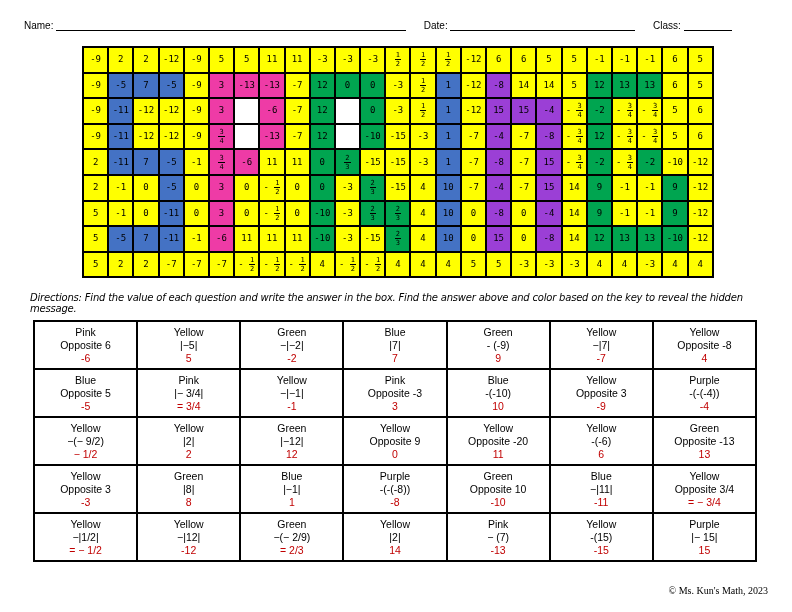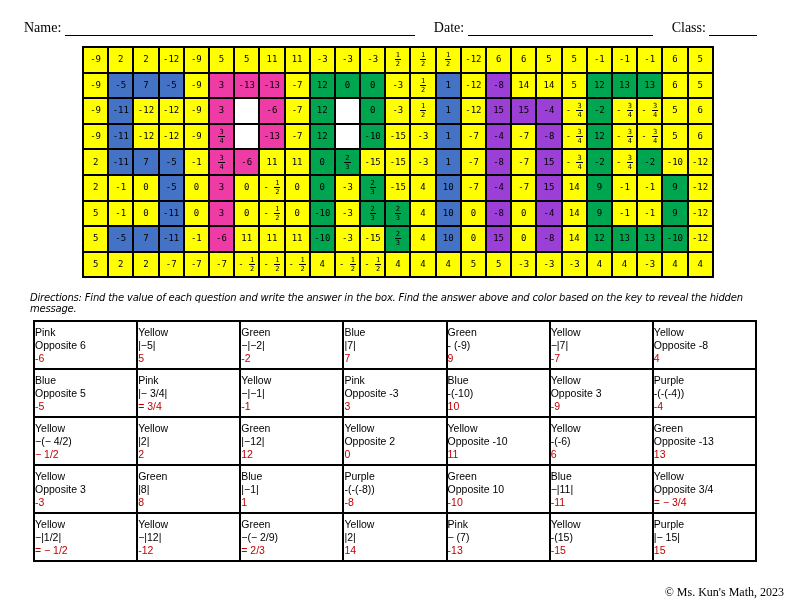--- a/index.html
+++ b/index.html
@@ -4,7 +4,7 @@
 <style>
   html, body { margin:0; padding:0; background:#fff; }
   body { width:792px; height:612px; position:relative; overflow:hidden; font-family:"Liberation Sans", sans-serif; color:#000; }
-  .hdr { position:absolute; top:20px; left:24px; font-size:14px; font-family:Liberation Serif, serif; }
+  .hdr { position:absolute; top:20px; left:24px; font-size:10px; font-family:Liberation Sans, sans-serif; }
   .hdr span.line { display:inline-block; border-bottom:1px solid #000; height:10px; vertical-align:bottom; }
   #grid { position:absolute; left:82px; top:46px; border-collapse:collapse; border:2px solid #000; }
   #grid td { width:23.2px; height:23.6px; border:2px solid #000; text-align:center; vertical-align:middle; font-size:9px; padding:0; line-height:1; font-family:"DejaVu Sans Mono", monospace; }

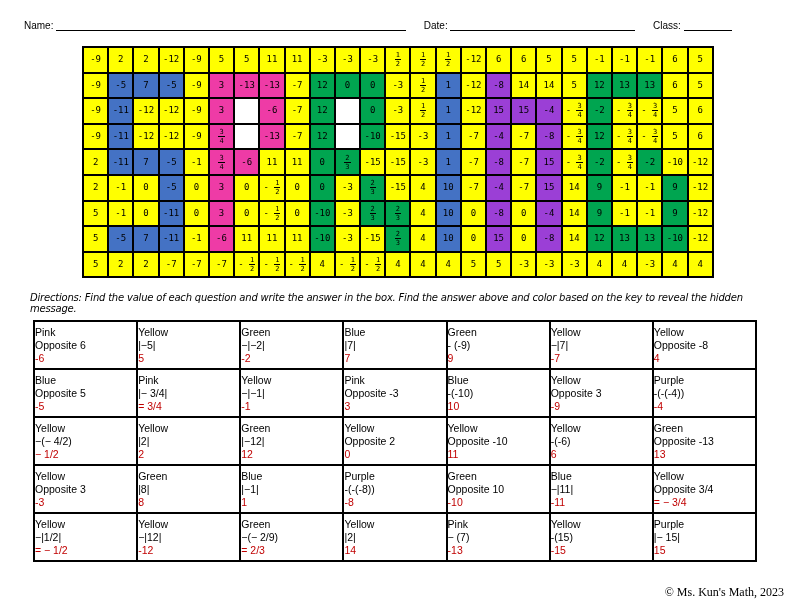--- a/index.html
+++ b/index.html
@@ -15,7 +15,7 @@
   .frac .d { display:block; }
   .dir { position:absolute; left:30px; top:292px; font-size:10px; font-weight:normal; font-style:italic; font-family:"DejaVu Sans", sans-serif; letter-spacing:-0.2px; }
   #qtable { position:absolute; left:33px; top:320px; width:724px; border-collapse:collapse; border:2px solid #000; }
-  #qtable td { border:2px solid #000; width:14.28%; height:46px; vertical-align:middle; font-size:10.5px; line-height:13px; padding:0; }
+  #qtable td { border:2px solid #000; width:14.28%; height:46px; text-align:center; vertical-align:middle; font-size:10.5px; line-height:13px; padding:0; }
   .ans { color:#c00000; }
   .copy { position:absolute; right:8px; top:585px; font-size:12px; font-family:"Liberation Serif", serif; }
 </style>

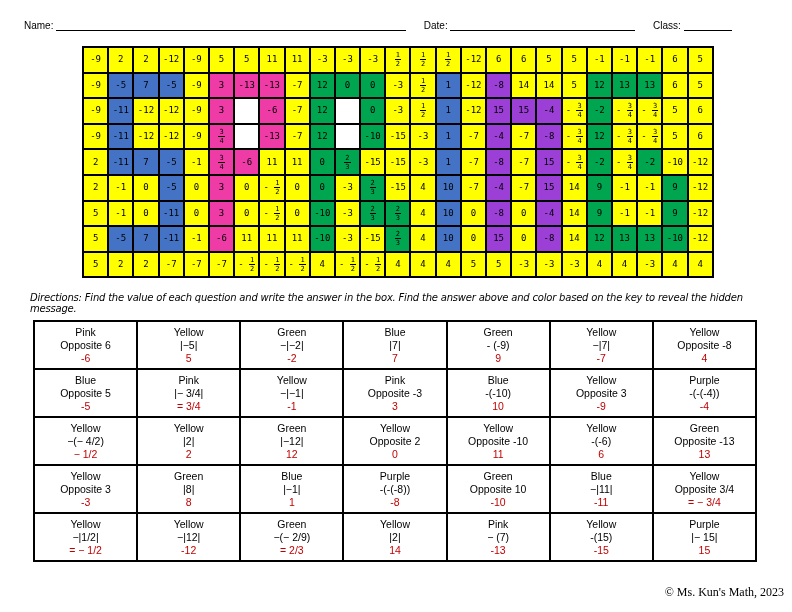--- a/index.html
+++ b/index.html
@@ -362,7 +362,7 @@
       <tr>
         <td>
           <div>Yellow</div>
-          <div>−(− 4/2)</div>
+          <div>−(− 9/2)</div>
           <div class="ans">− 1/2</div>
         </td>
         <td>

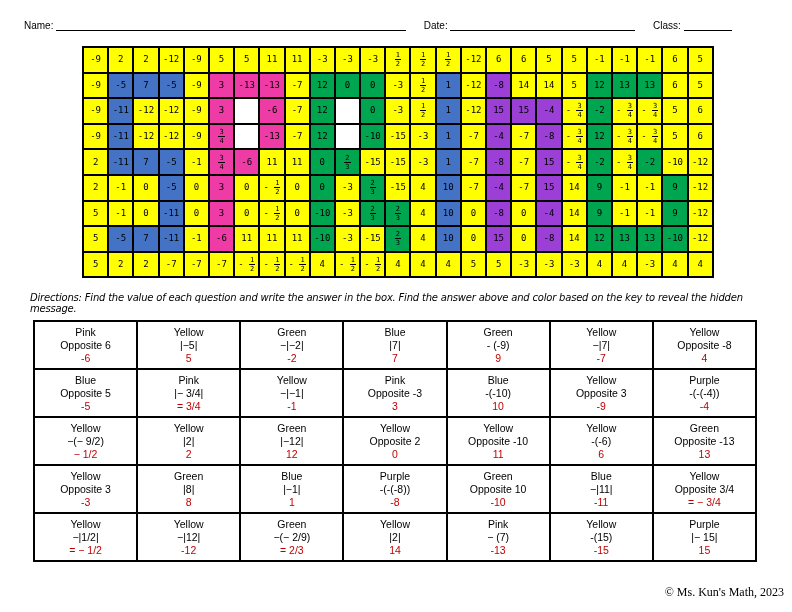--- a/index.html
+++ b/index.html
@@ -377,7 +377,7 @@
         </td>
         <td>
           <div>Yellow</div>
-          <div>Opposite 2</div>
+          <div>Opposite 9</div>
           <div class="ans">0</div>
         </td>
         <td>

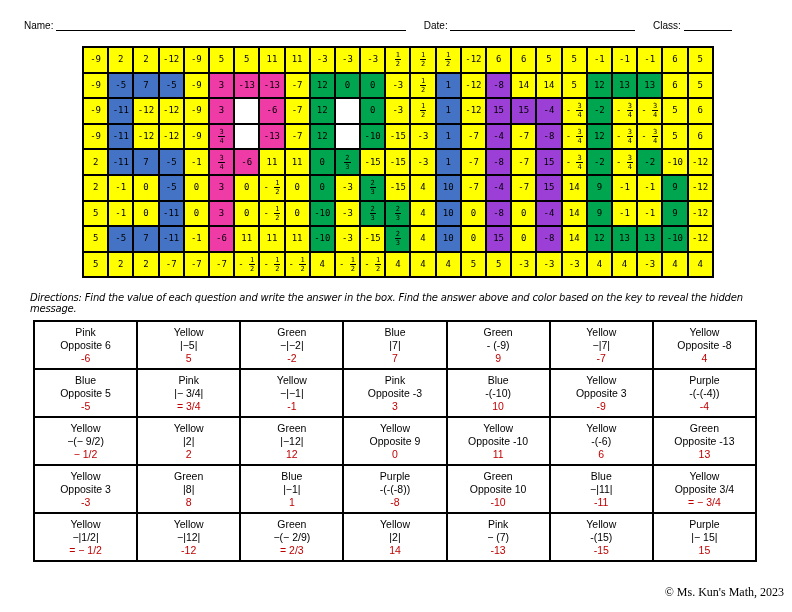--- a/index.html
+++ b/index.html
@@ -382,7 +382,7 @@
         </td>
         <td>
           <div>Yellow</div>
-          <div>Opposite -10</div>
+          <div>Opposite -20</div>
           <div class="ans">11</div>
         </td>
         <td>

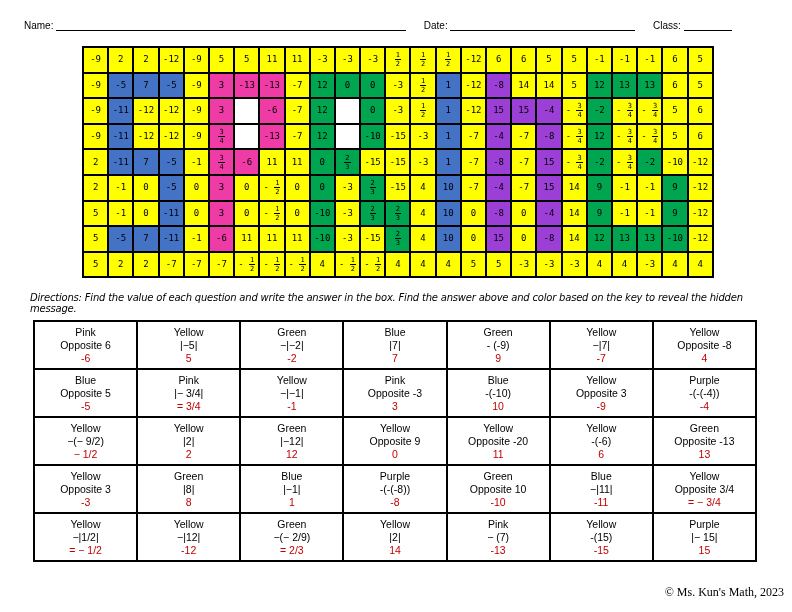--- a/index.html
+++ b/index.html
@@ -17,7 +17,7 @@
   #qtable { position:absolute; left:33px; top:320px; width:724px; border-collapse:collapse; border:2px solid #000; }
   #qtable td { border:2px solid #000; width:14.28%; height:46px; text-align:center; vertical-align:middle; font-size:10.5px; line-height:13px; padding:0; }
   .ans { color:#c00000; }
-  .copy { position:absolute; right:8px; top:585px; font-size:12px; font-family:"Liberation Serif", serif; }
+  .copy { position:absolute; right:24px; top:585px; font-size:10px; font-family:"Liberation Serif", serif; }
 </style>
 </head>
 <body>

